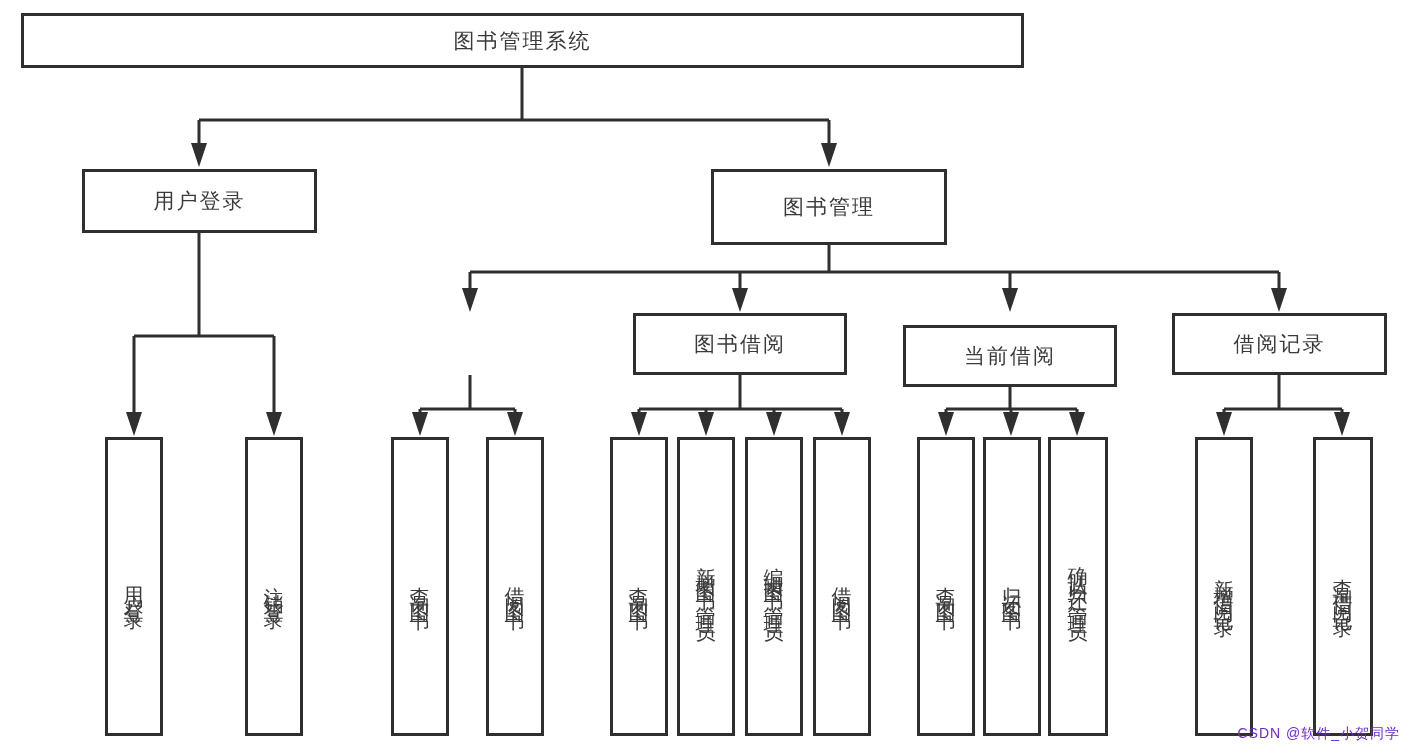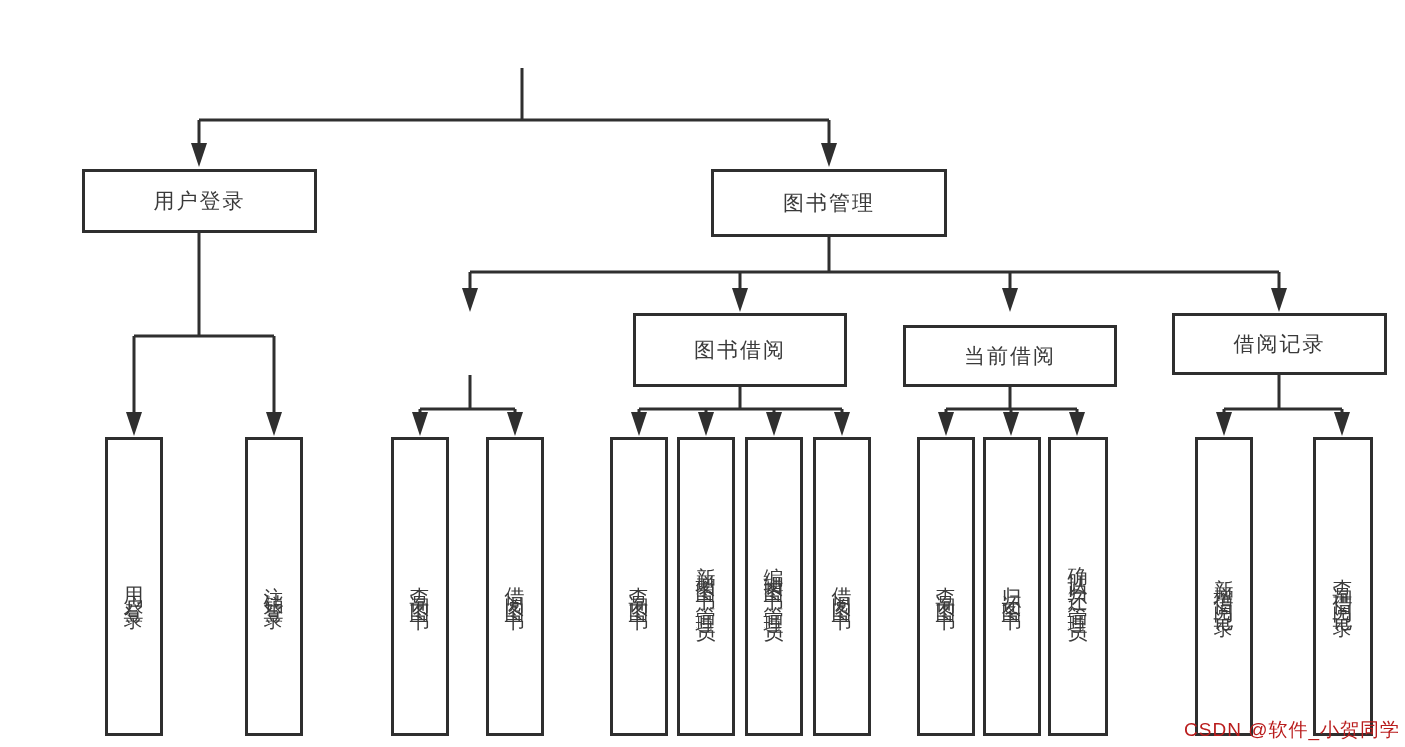--- a/index.html
+++ b/index.html
@@ -103,6 +103,9 @@
     </g>
   </svg>
 
+  <div class="node hbox root">
+    <span>图书管理系统</span>
+  </div>
 
   <div class="node hbox" style="left:82px; top:169px; width:235px; height:64px;">
     <span>用户登录</span>

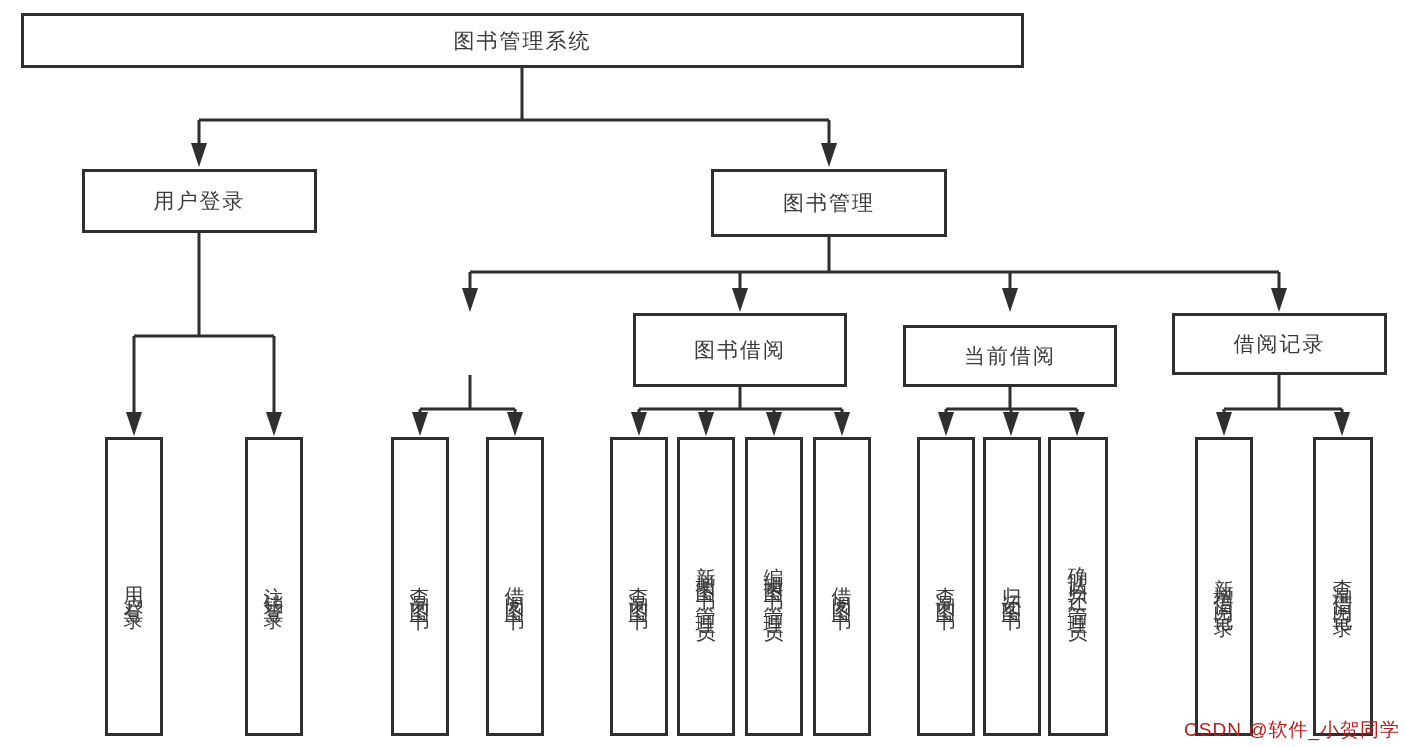--- a/index.html
+++ b/index.html
@@ -110,7 +110,7 @@
   <div class="node hbox" style="left:82px; top:169px; width:235px; height:64px;">
     <span>用户登录</span>
   </div>
-  <div class="node hbox" style="left:711px; top:169px; width:236px; height:68px;text-align:right;">
+  <div class="node hbox" style="left:711px; top:169px; width:236px; height:76px;text-align:right;">
     <span>图书管理</span>
   </div>
 

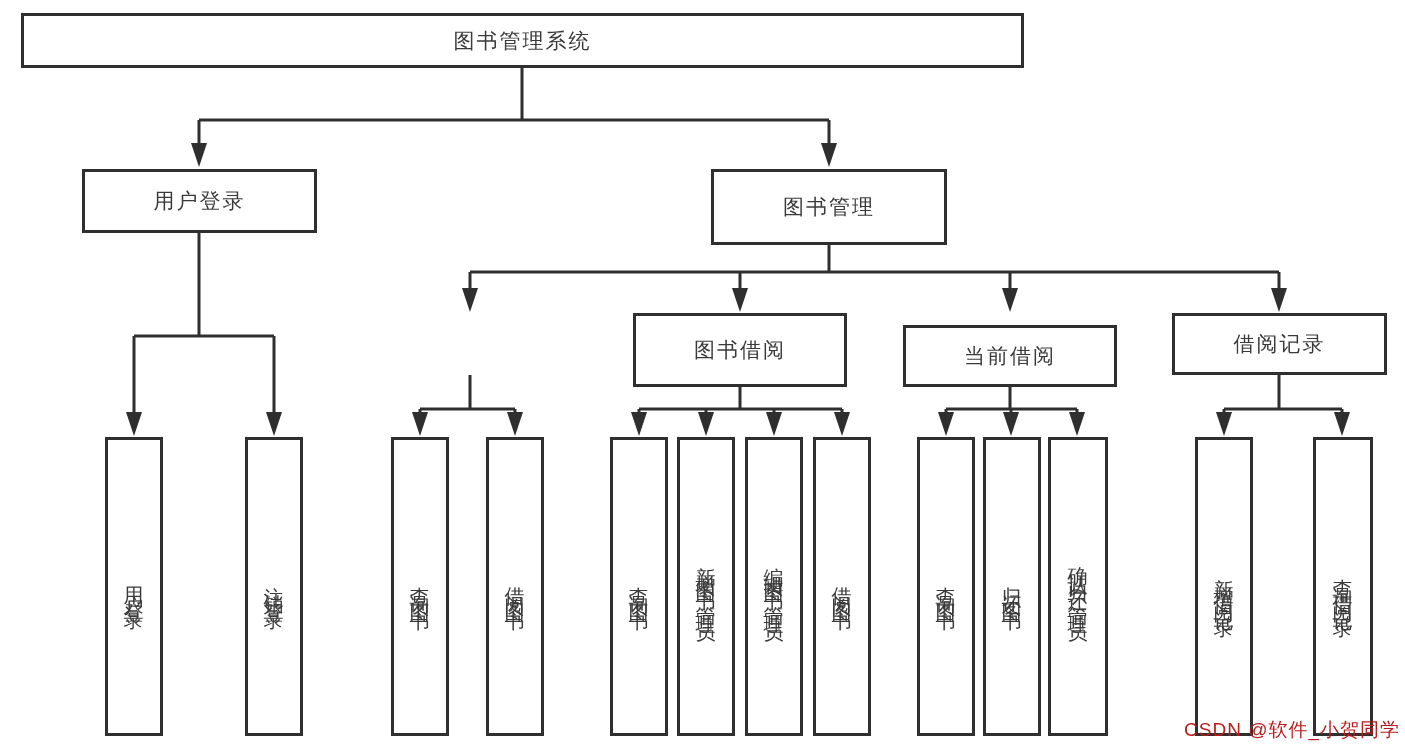--- a/index.html
+++ b/index.html
@@ -114,7 +114,7 @@
     <span>图书管理</span>
   </div>
 
-  <div class="node hbox" style="left:633px; top:313px; width:214px; height:74px;">
+  <div class="node hbox" style="left:633px; top:313px; width:214px; height:62px;">
     <span>图书借阅</span>
   </div>
   <div class="node hbox" style="left:903px; top:313px; width:214px; height:62px;margin-top:12px;">

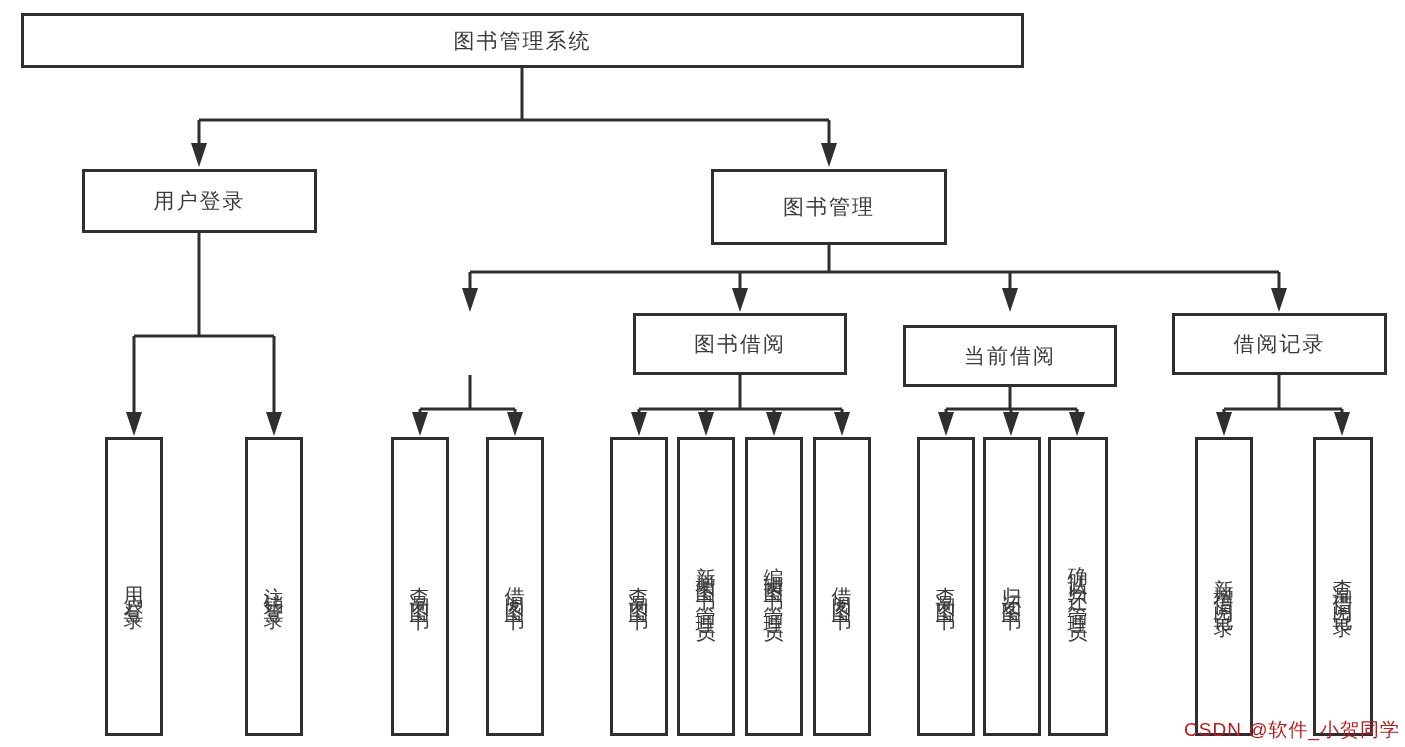--- a/index.html
+++ b/index.html
@@ -59,9 +59,9 @@
     position: absolute;
     right: 5px;
     bottom: 4px;
-    font-size: 19px;
+    font-size: 14px;
     letter-spacing: 1px;
-    color: #b91c1c;
+    color: #6d28d9;
     white-space: nowrap;
   }
 </style>

